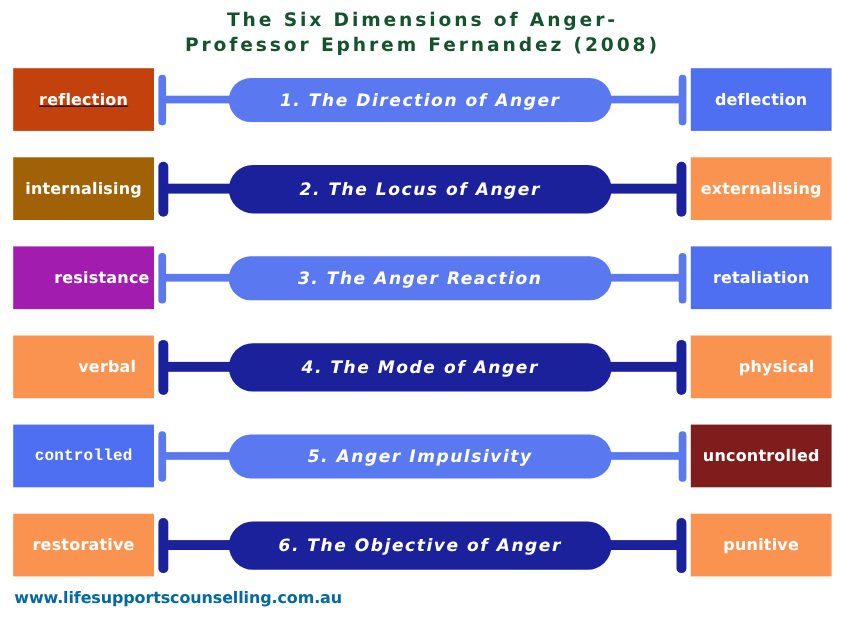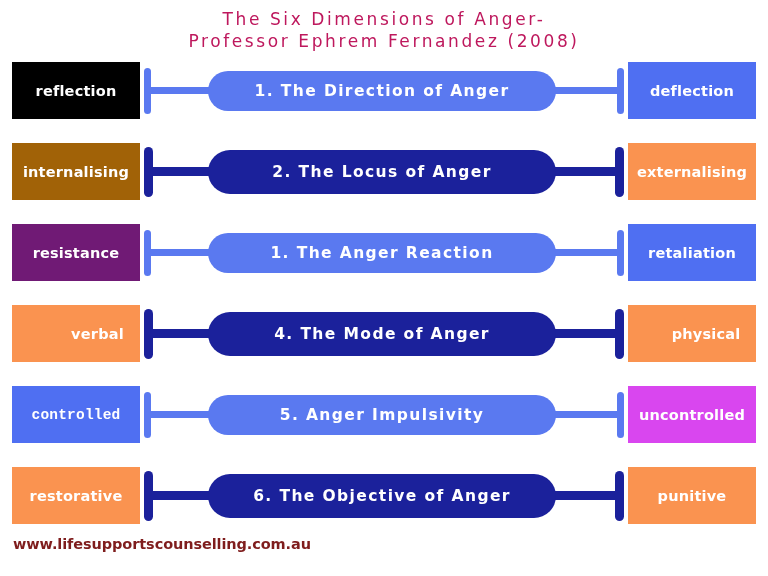--- a/index.html
+++ b/index.html
@@ -24,8 +24,8 @@
     text-align: center;
   }
   .title-line {
-    color: #be185d;
-    font-weight: normal;
+    color: #14532d;
+    font-weight: bold;
     font-size: 17px;
     letter-spacing: 2.6px;
     line-height: 22px;

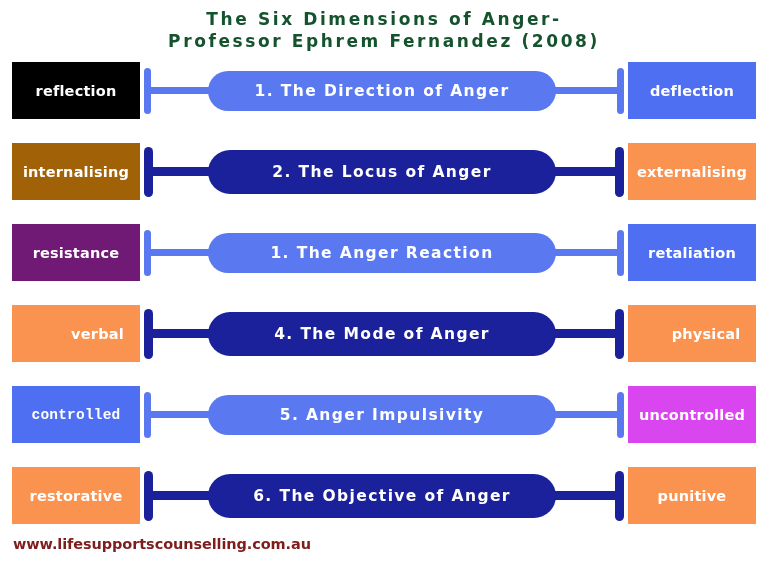--- a/index.html
+++ b/index.html
@@ -145,7 +145,7 @@
 
 <div class="rows" id="rows-container">
     <div class="row light">
-      <div class="side-box left" style="background: #000000;">
+      <div class="side-box left" style="background: #c2410c; text-decoration: underline;">
         <span class="side-label">reflection</span>
       </div>
       <div class="dumbbell">

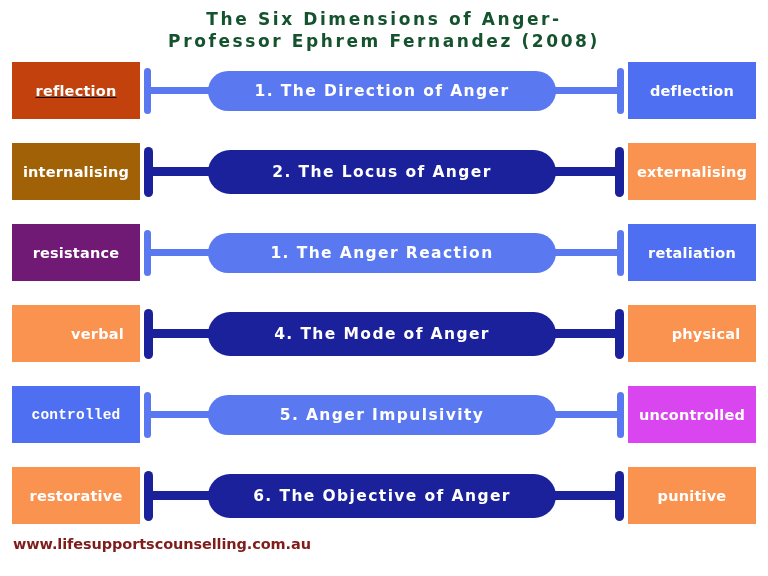--- a/index.html
+++ b/index.html
@@ -107,6 +107,7 @@
     justify-content: center;
     box-sizing: border-box;
     padding: 0 10px;
+    font-style: italic;
   }
   .pill-label {
     color: #ffffff;

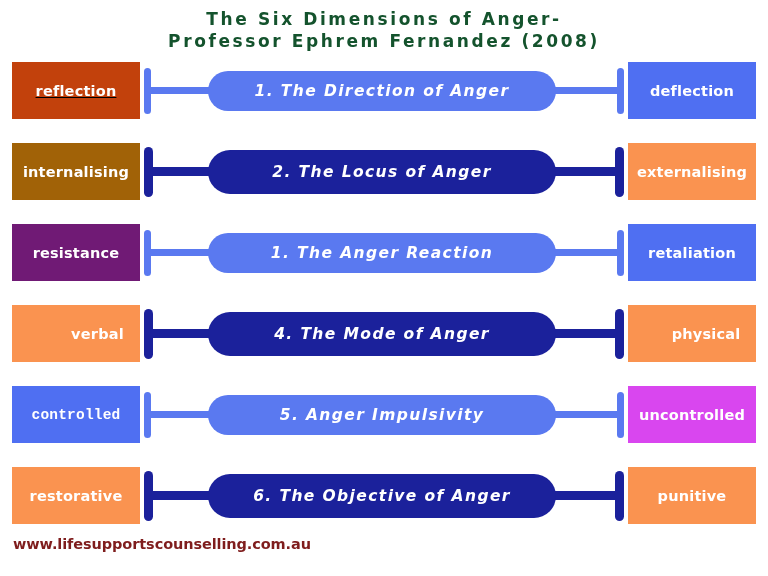--- a/index.html
+++ b/index.html
@@ -178,7 +178,7 @@
       </div>
     </div>
     <div class="row light">
-      <div class="side-box left" style="background: #701a75;">
+      <div class="side-box left" style="background: #a21caf; justify-content: flex-end;">
         <span class="side-label">resistance</span>
       </div>
       <div class="dumbbell">

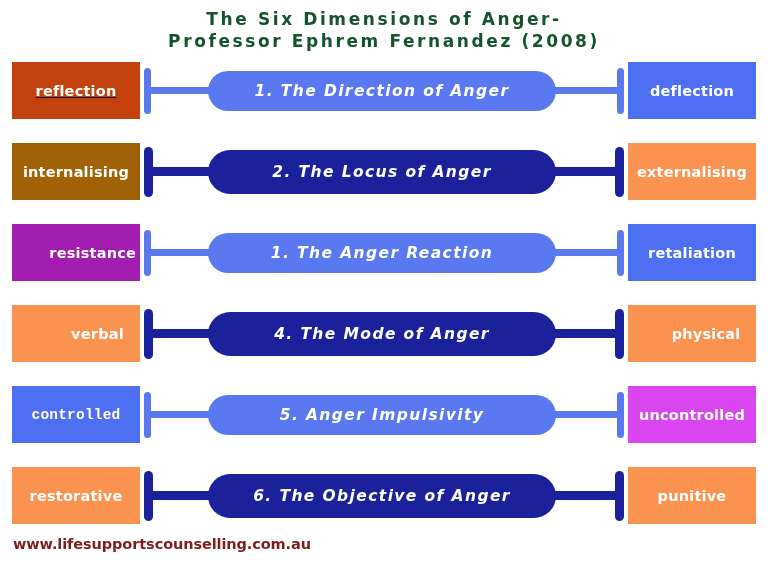--- a/index.html
+++ b/index.html
@@ -186,7 +186,7 @@
         <div class="connector" style="background: rgb(90, 121, 240);"></div>
         <div class="cap right" style="background: rgb(90, 121, 240);"></div>
         <div class="pill" style="background: rgb(90, 121, 240);">
-          <span class="pill-label">1. The Anger Reaction</span>
+          <span class="pill-label">3. The Anger Reaction</span>
         </div>
       </div>
       <div class="side-box right" style="background: rgb(79, 111, 242);">

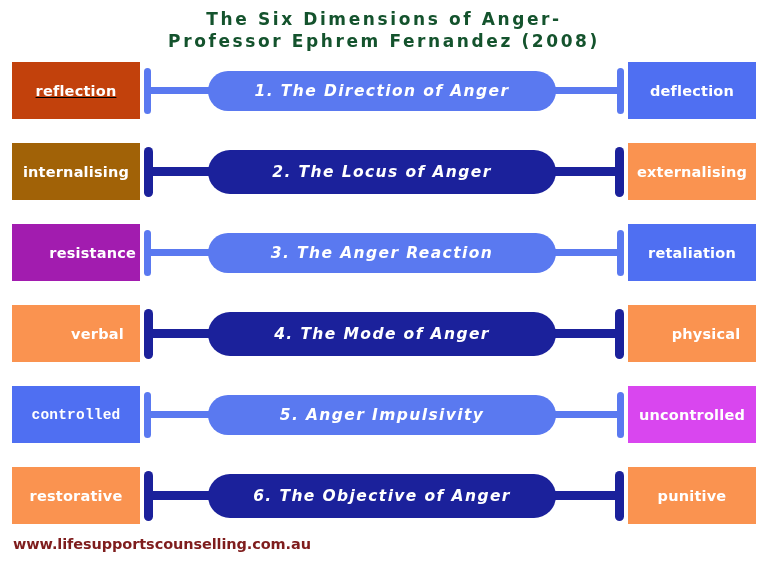--- a/index.html
+++ b/index.html
@@ -221,7 +221,7 @@
           <span class="pill-label">5. Anger Impulsivity</span>
         </div>
       </div>
-      <div class="side-box right" style="background: #d946ef;">
+      <div class="side-box right" style="background: #7f1d1d;">
         <span class="side-label">uncontrolled</span>
       </div>
     </div>

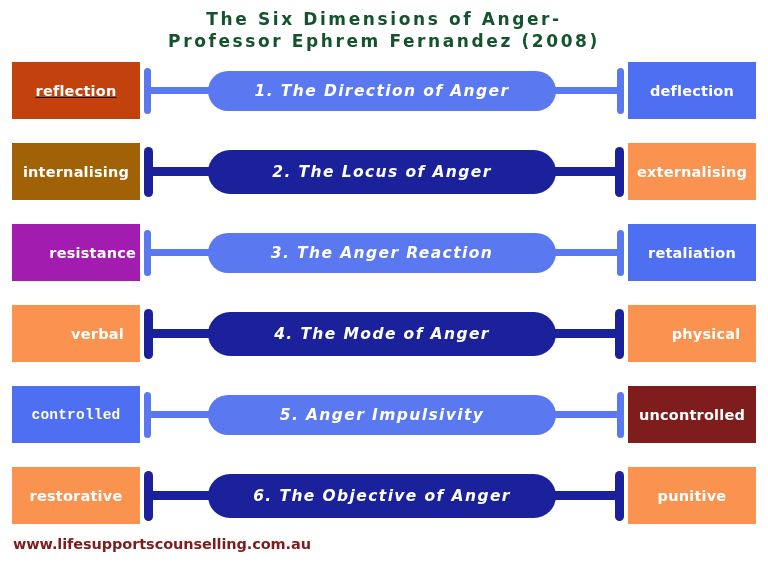--- a/index.html
+++ b/index.html
@@ -129,7 +129,7 @@
     top: 536px;
   }
   .footer-url {
-    color: #7f1d1d;
+    color: #0369a1;
     font-size: 14.5px;
     font-weight: bold;
     letter-spacing: -0.1px;

